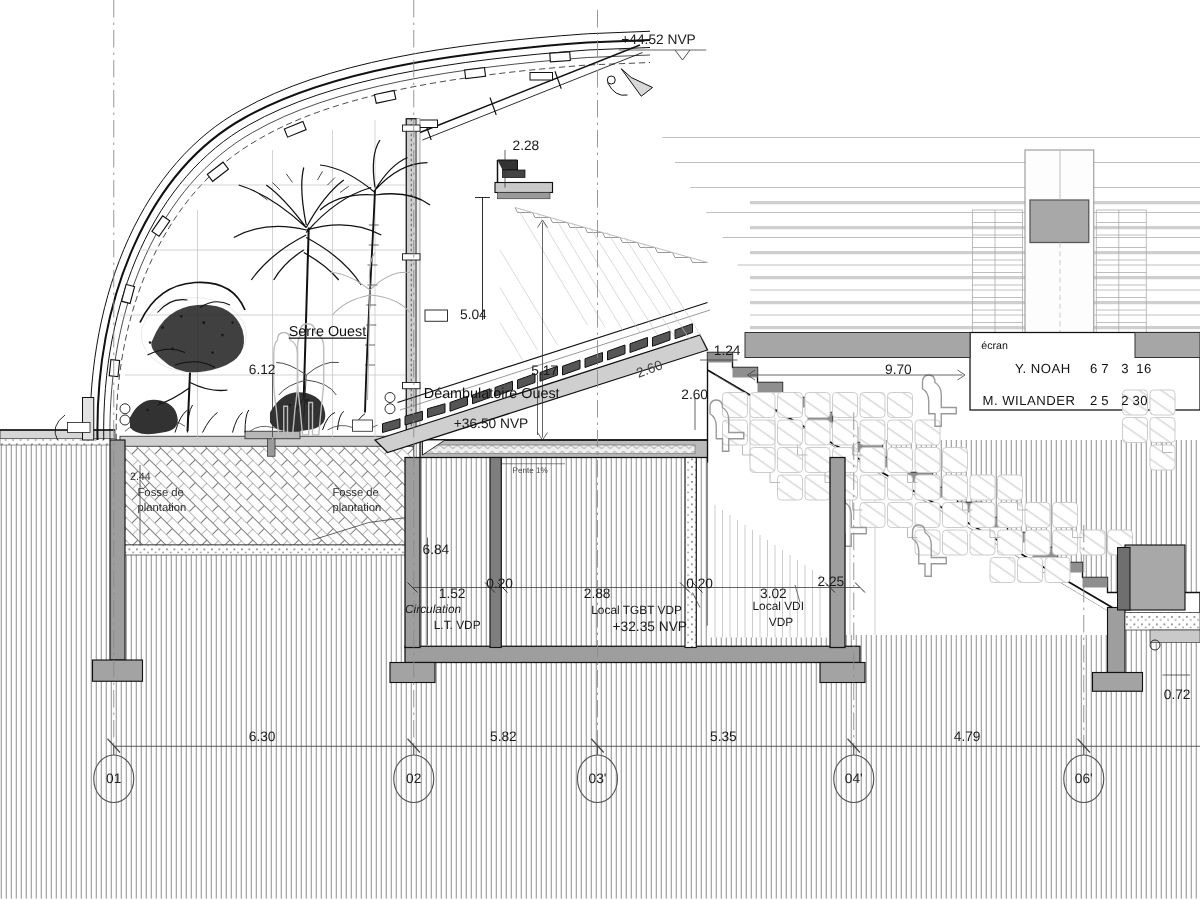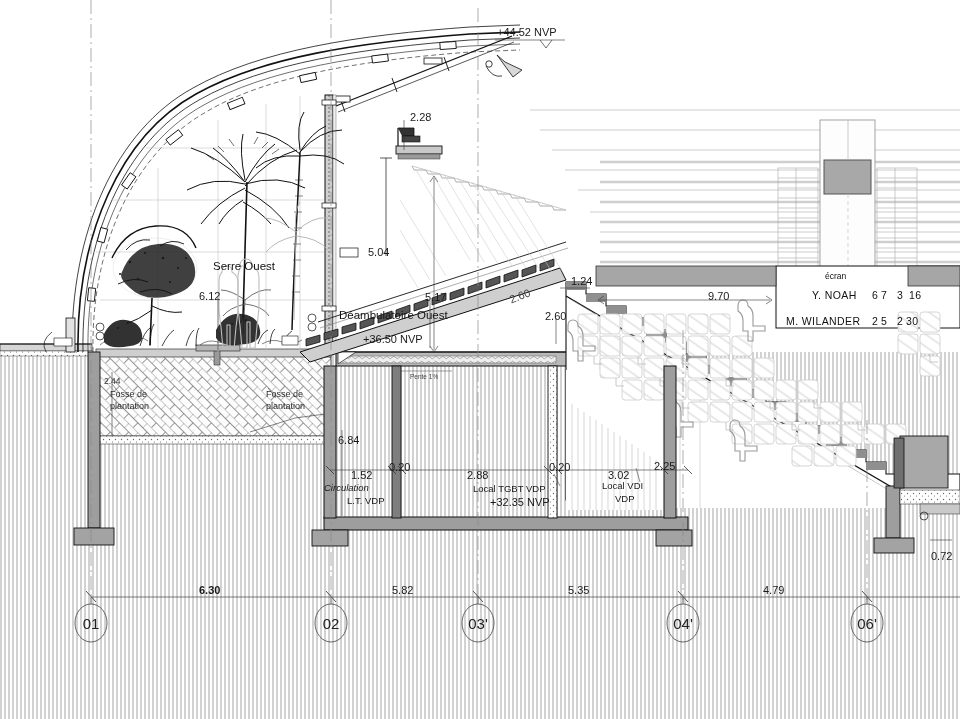--- a/index.html
+++ b/index.html
@@ -695,7 +695,7 @@
 
 <div class="lbl dim" style="left:708px;top:291px;">9.70</div>
 
-<div class="lbl big" style="left:213px;top:261px;">Serre Ouest</div>
+<div class="lbl big" style="left:231px;top:261px;text-decoration:underline;">Serre Ouest</div>
 
 <div class="lbl big" style="left:339px;top:310px;">Déambulatoire Ouest</div>
 

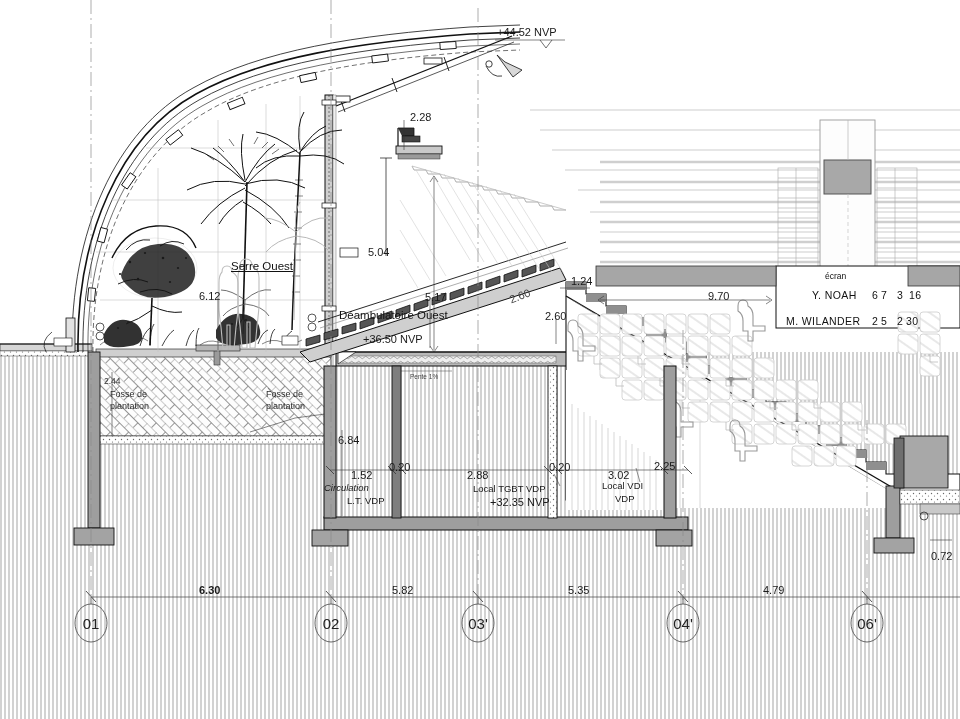--- a/index.html
+++ b/index.html
@@ -17,7 +17,7 @@
             width:34px;height:34px;border:1px solid #555;border-radius:50%;
             display:flex;align-items:center;justify-content:center;background:transparent;}
   .score{font-size:10.5px;letter-spacing:.4px;color:#111;}
-  .scoresm{font-size:8.5px;color:#111;margin-left:40px;}
+  .scoresm{font-size:8.5px;color:#111;}
 </style>
 </head>
 <body>

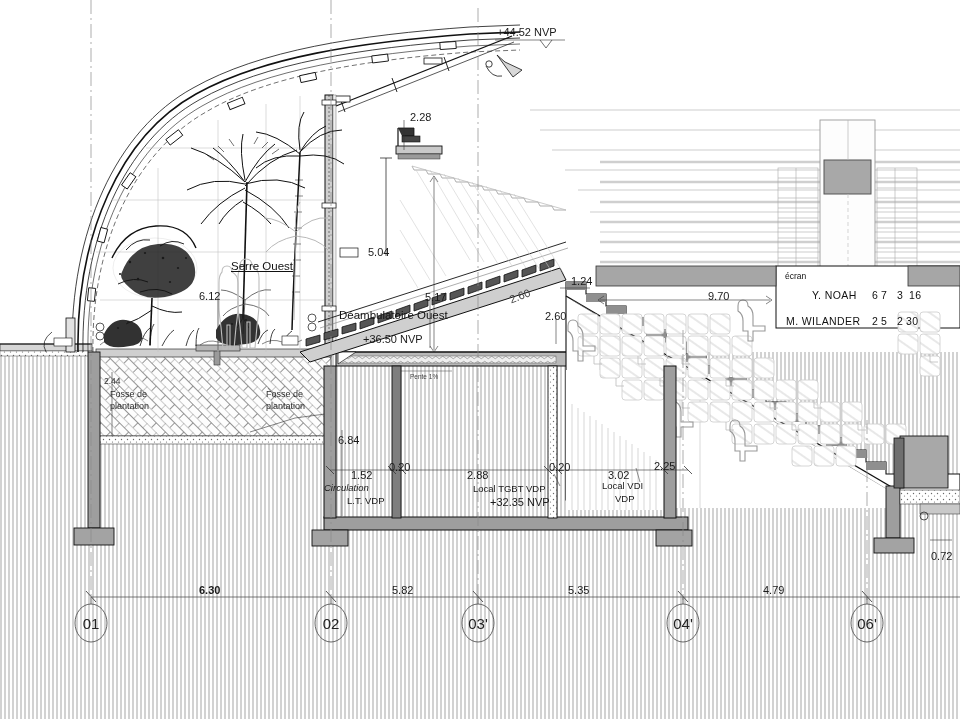--- a/index.html
+++ b/index.html
@@ -751,7 +751,7 @@
 <div class="lbl score" style="left:897px;top:316px;">2</div>
 <div class="lbl score" style="left:906px;top:316px;">30</div>
 
-<div class="lbl dim" style="left:199px;top:585px;font-weight:bold;">6.30</div>
+<div class="lbl dim" style="left:199px;top:585px;">6.30</div>
 <div class="lbl dim" style="left:392px;top:585px;">5.82</div>
 <div class="lbl dim" style="left:568px;top:585px;">5.35</div>
 <div class="lbl dim" style="left:763px;top:585px;">4.79</div>

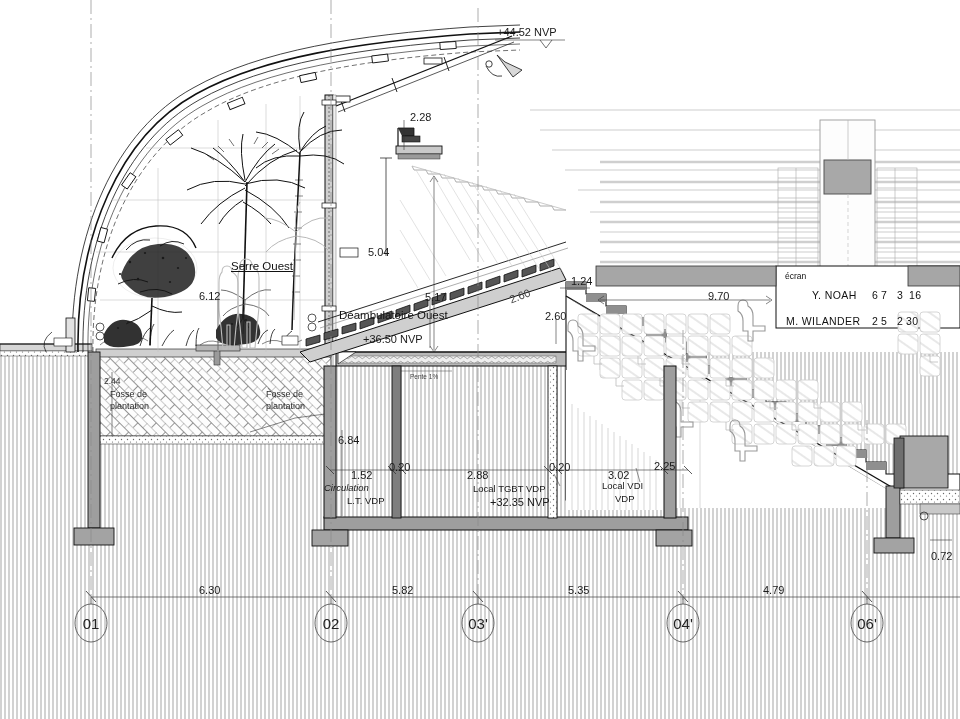--- a/index.html
+++ b/index.html
@@ -13,7 +13,7 @@
   .room{font-size:9.5px;color:#1a1a1a;}
   .room2{font-size:9px;color:#222;}
   .big{font-size:11.5px;color:#111;}
-  .grid-num{position:absolute;font-size:15px;color:#222;
+  .grid-num{position:absolute;font-size:11px;color:#222;
             width:34px;height:34px;border:1px solid #555;border-radius:50%;
             display:flex;align-items:center;justify-content:center;background:transparent;}
   .score{font-size:10.5px;letter-spacing:.4px;color:#111;}

